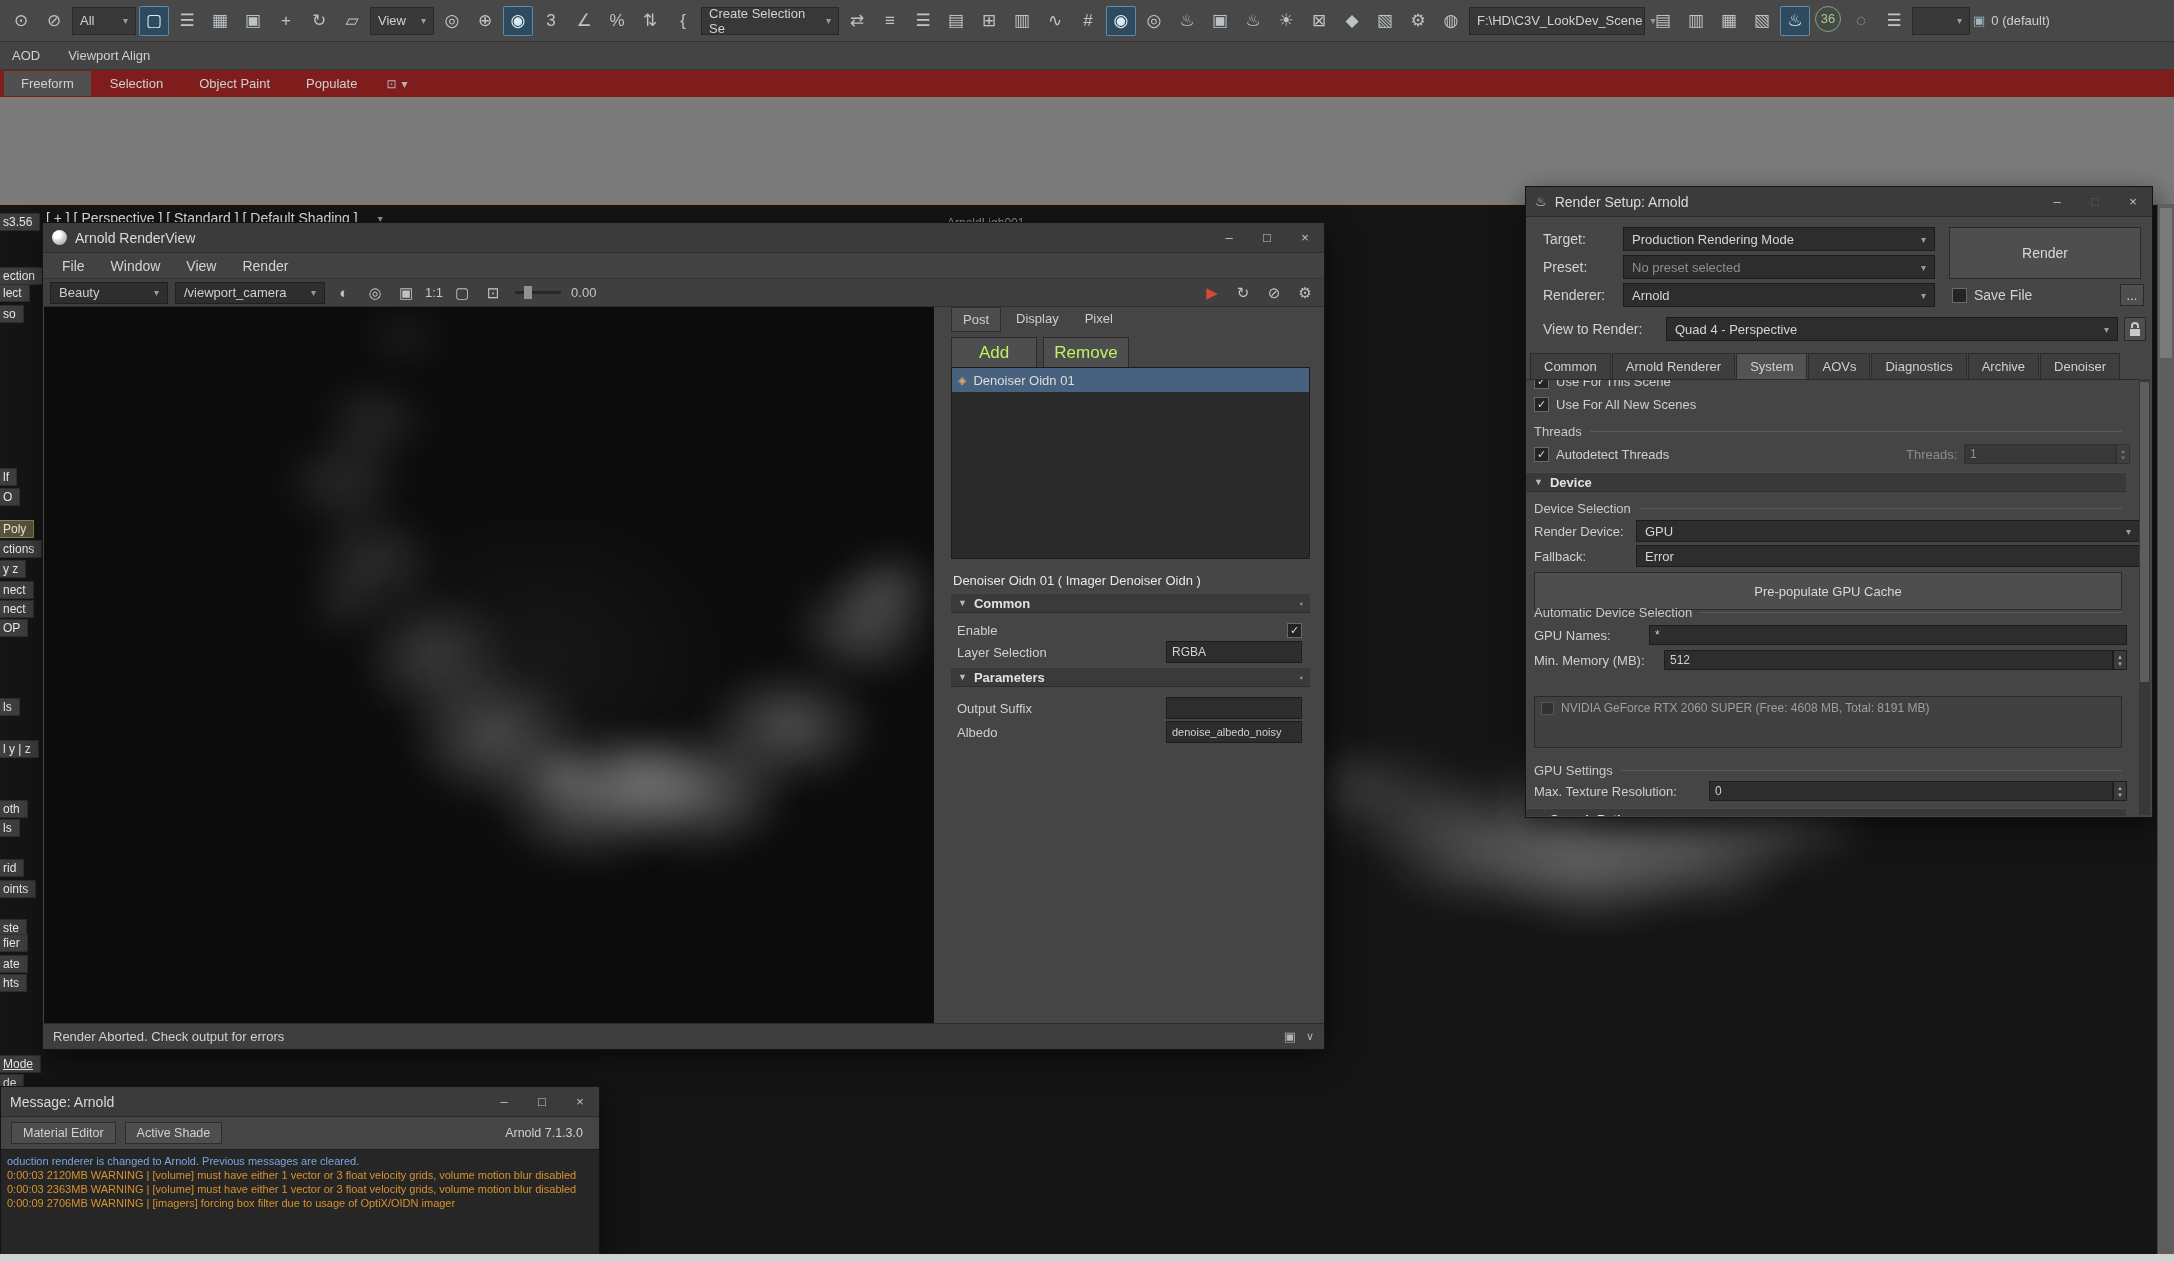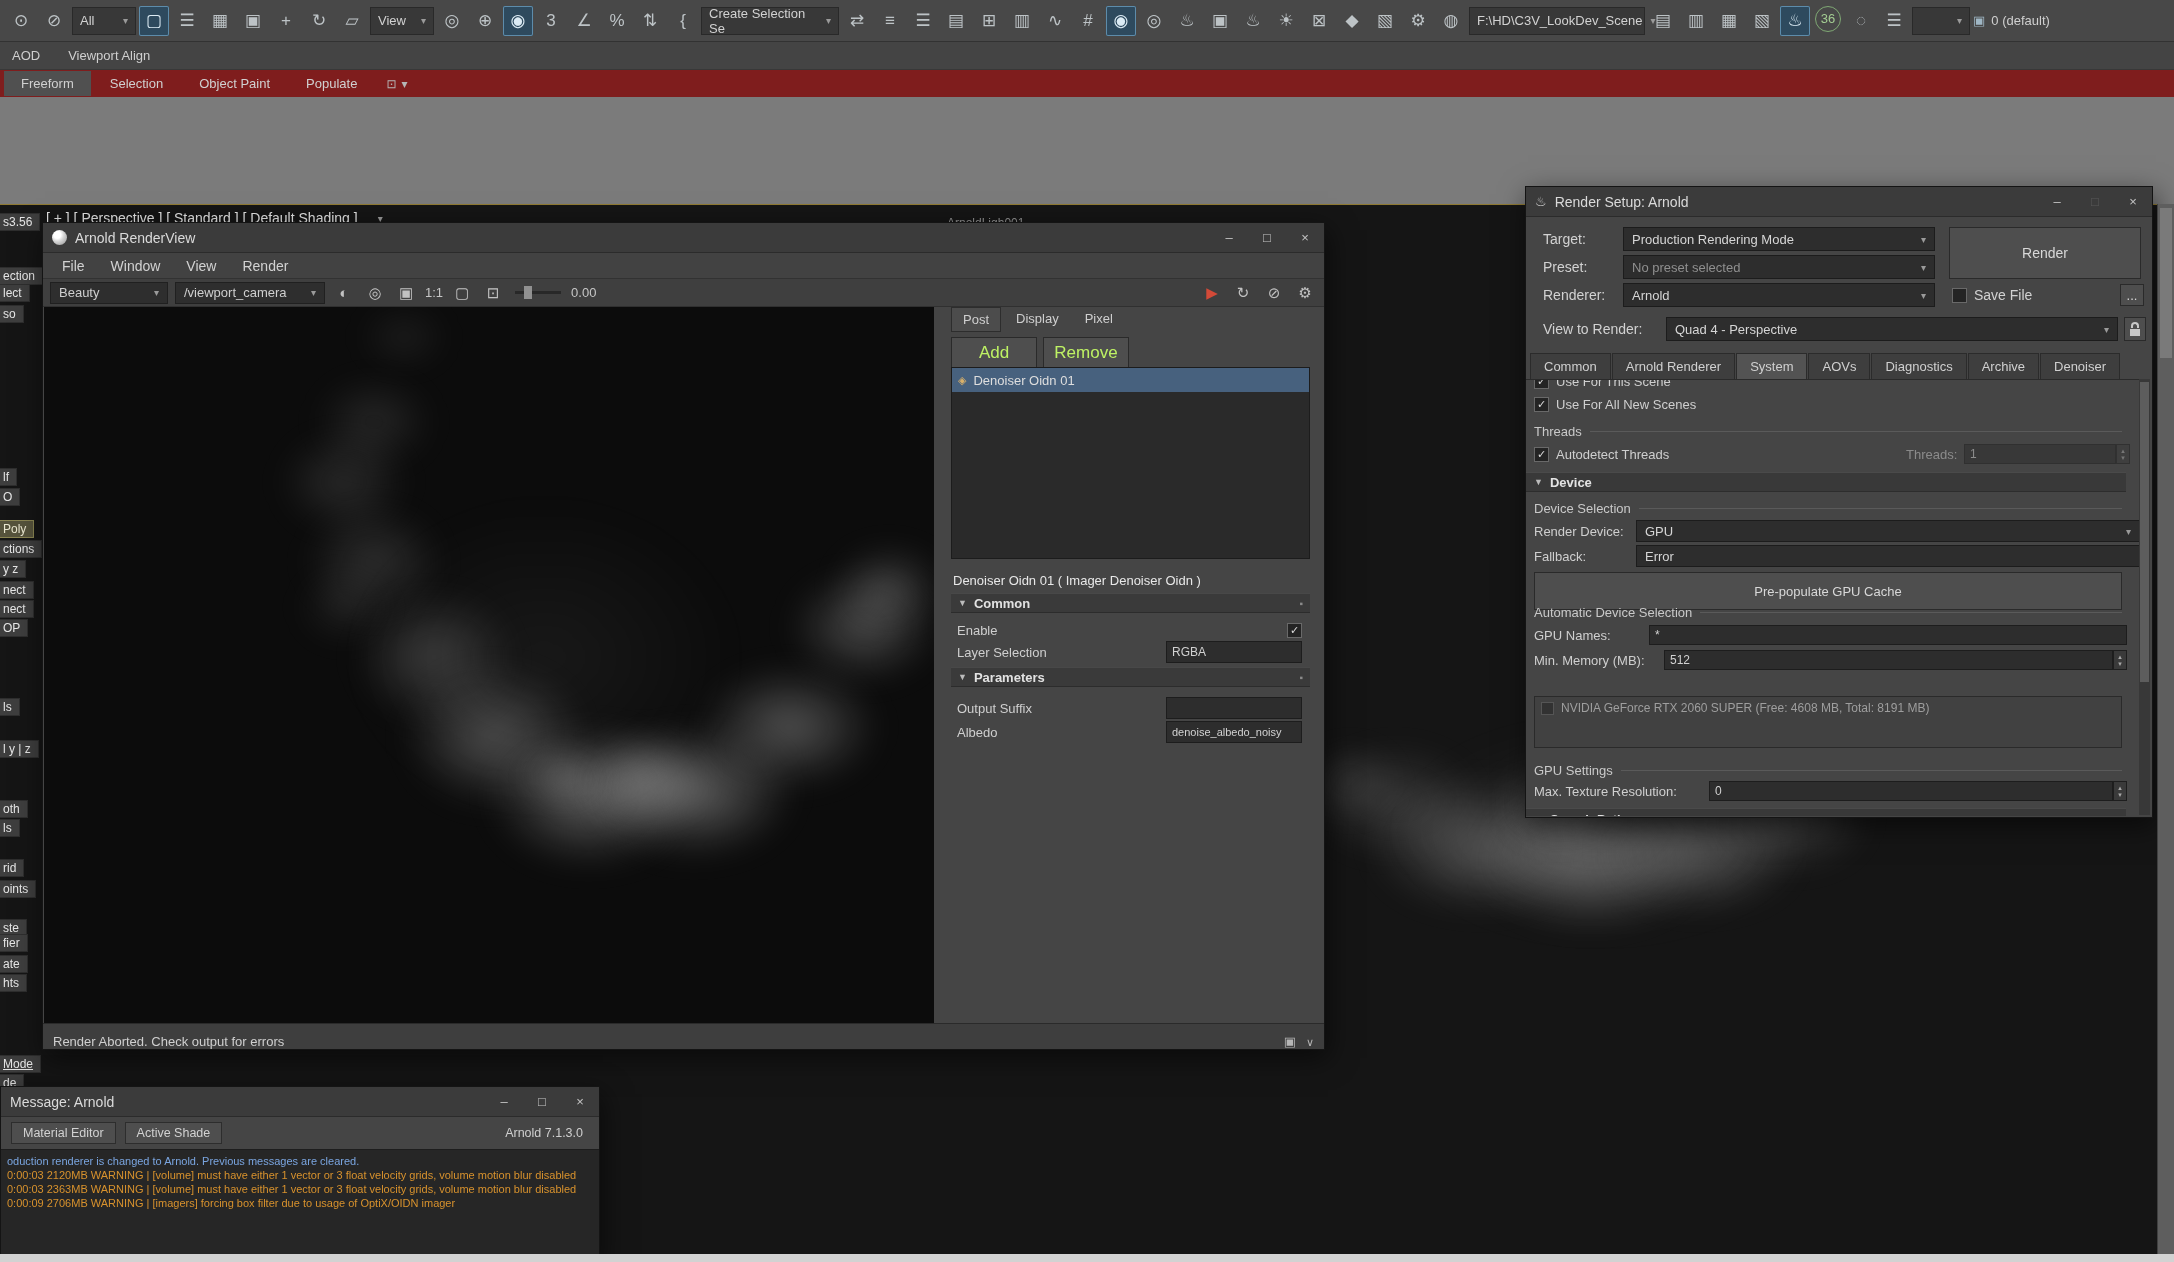--- a/index.html
+++ b/index.html
@@ -65,7 +65,7 @@
 .prow{position:absolute;left:8px;right:10px;height:22px;display:flex;align-items:center;font-size:13px;color:#cfcfcf}
 .inp{background:#2d2d2d;border:1px solid #1d1d1d;color:#d2d2d2;font-size:12px;padding:0 5px;height:22px;width:136px}
 .ml{margin-left:auto}
-#rvstatus{position:absolute;left:0;right:0;bottom:0;height:26px;background:#3e3e3e;border-top:1px solid #2a2a2a;display:flex;align-items:flex-end;gap:10px;padding:0 10px;font-size:13px;color:#cfcfcf}
+#rvstatus{position:absolute;left:0;right:0;bottom:0;height:26px;background:#3e3e3e;border-top:1px solid #2a2a2a;display:flex;align-items:center;gap:10px;padding:0 10px;font-size:13px;color:#cfcfcf}
 
 .cb{width:15px;height:15px;background:#242424;border:1px solid #696969;display:inline-flex;align-items:center;justify-content:center;font-size:11px;color:#ddd;flex:none}
 .dd{height:24px;background:#2d2d2d;border:1px solid #1c1c1c;display:flex;align-items:center;justify-content:space-between;gap:6px;padding:0 8px;font-size:13px;color:#d6d6d6}

